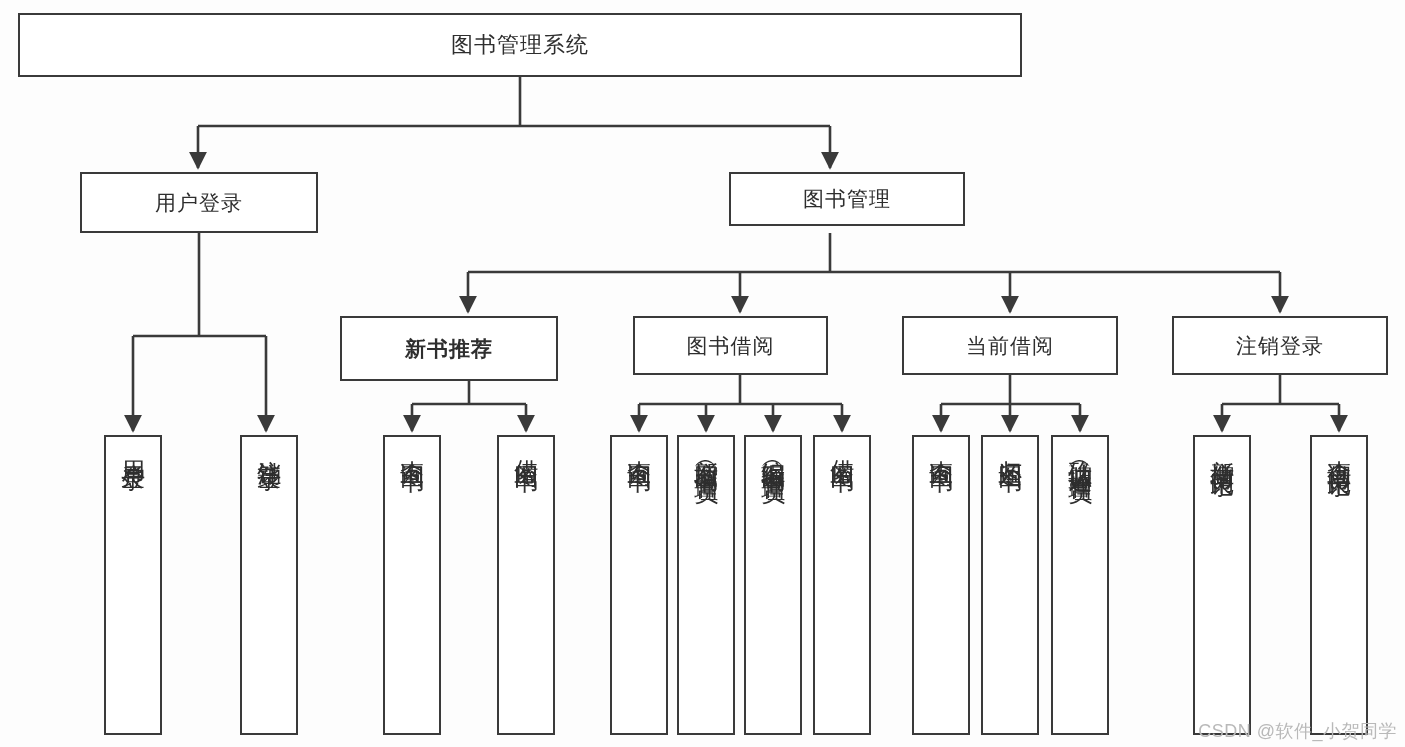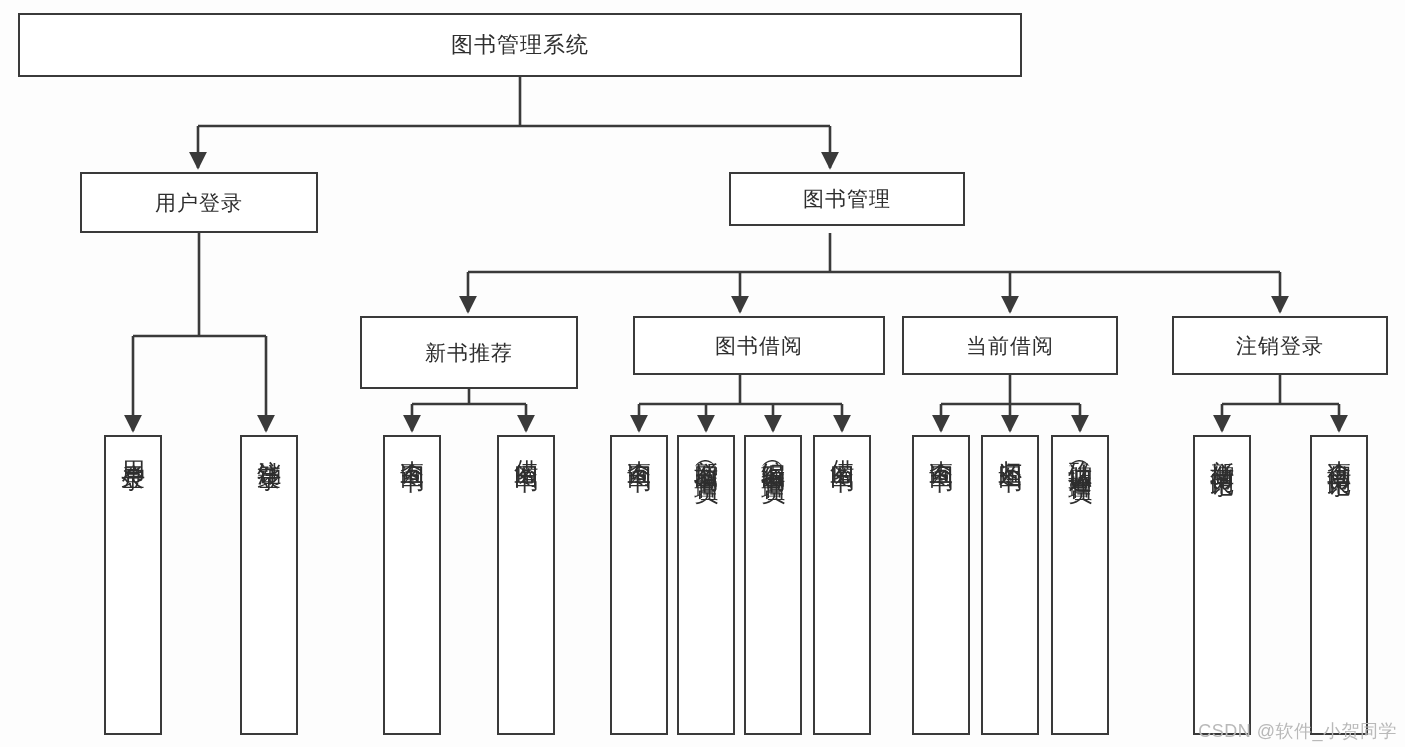--- a/index.html
+++ b/index.html
@@ -143,7 +143,7 @@
     <span class="label">图书管理</span>
   </div>
 
-  <div class="node horiz" style="left:360px; top:316px; width:218px; height:73px;">
+  <div class="node horiz" style="left:340px; top:316px; width:218px; height:65px;font-weight:bold;">
     <span class="label">新书推荐</span>
   </div>
   <div class="node horiz" style="left:633px; top:316px; width:252px; height:59px;">

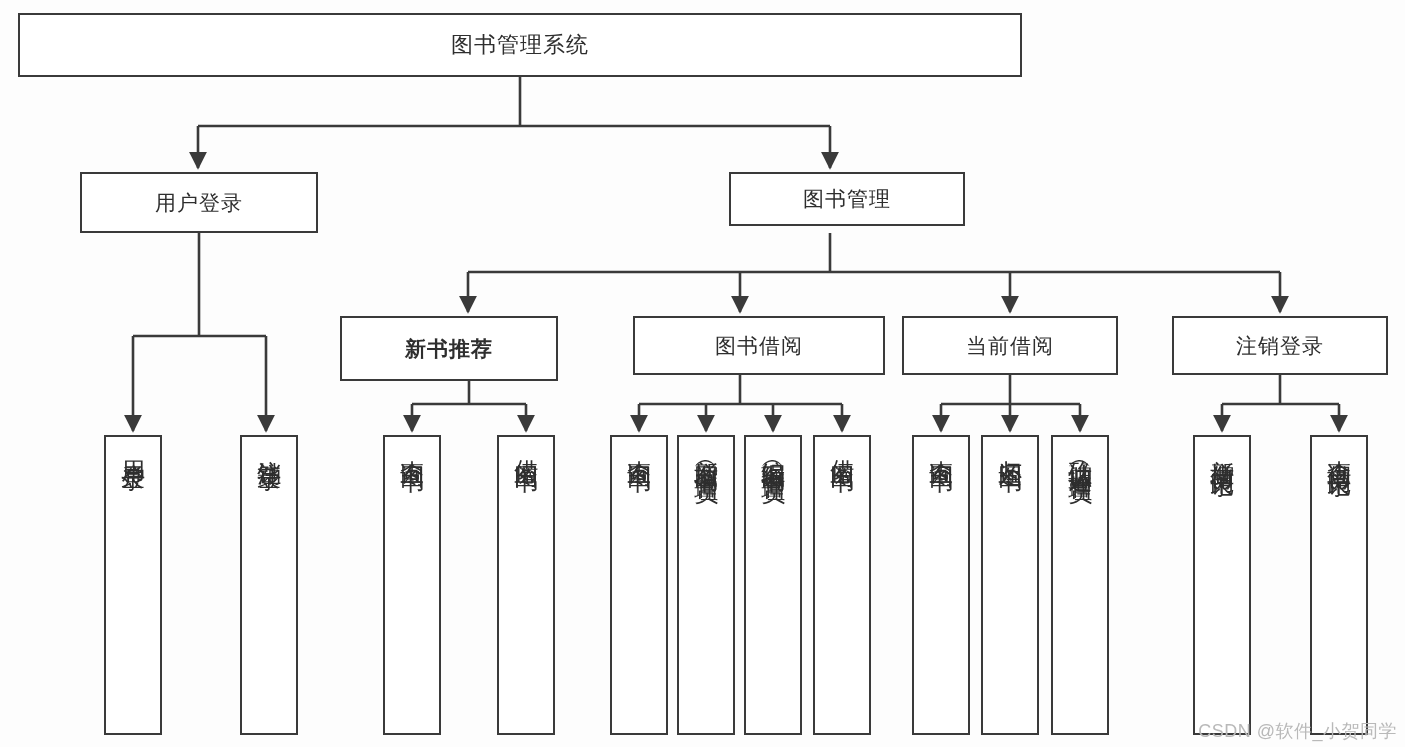--- a/index.html
+++ b/index.html
@@ -146,7 +146,7 @@
   <div class="node horiz" style="left:340px; top:316px; width:218px; height:65px;font-weight:bold;">
     <span class="label">新书推荐</span>
   </div>
-  <div class="node horiz" style="left:633px; top:316px; width:252px; height:59px;">
+  <div class="node horiz" style="left:633px; top:316px; width:195px; height:59px;">
     <span class="label">图书借阅</span>
   </div>
   <div class="node horiz" style="left:902px; top:316px; width:216px; height:59px;">

